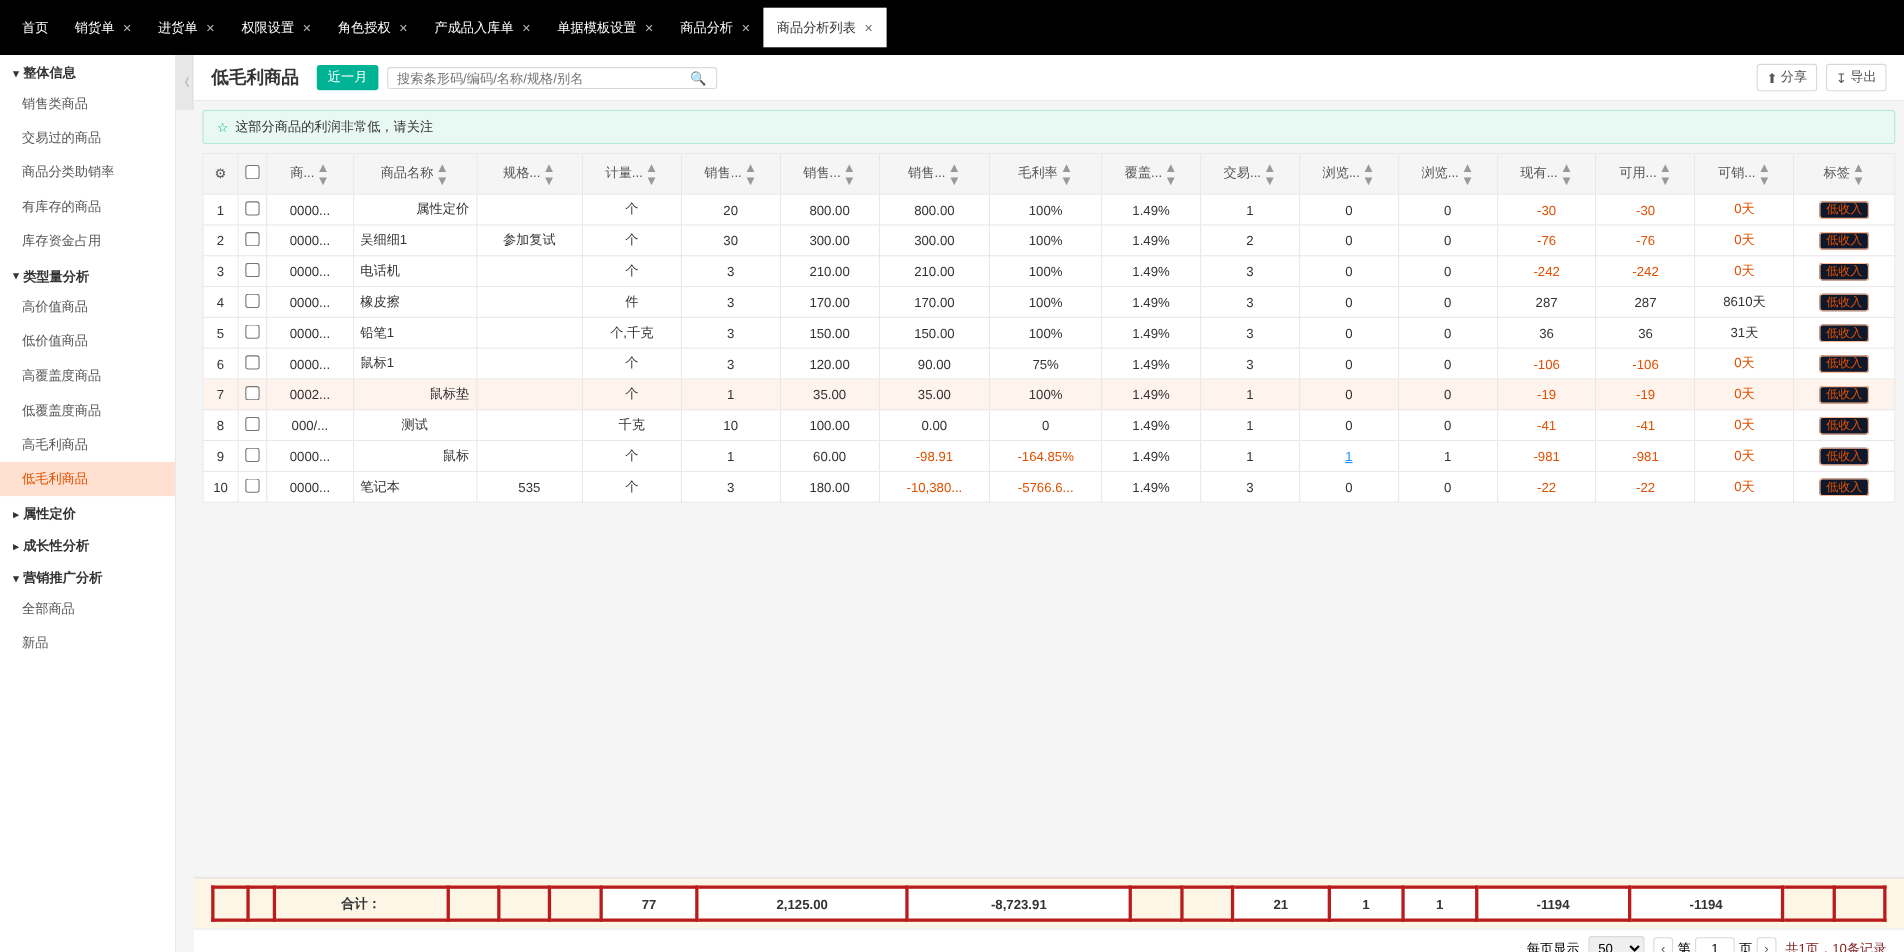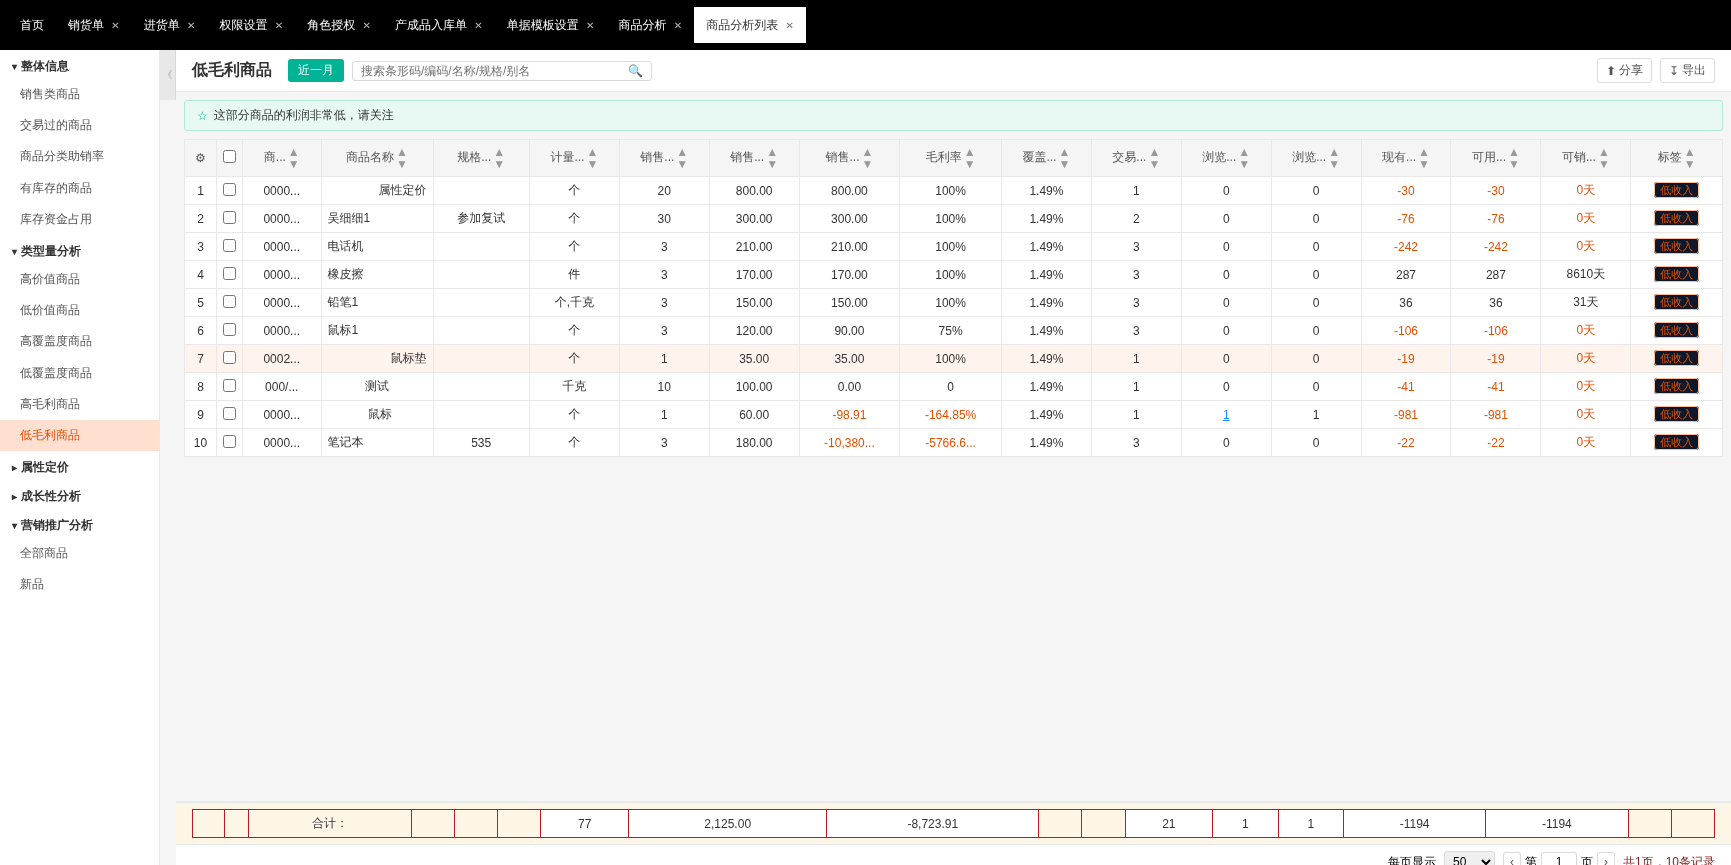--- a/index.html
+++ b/index.html
@@ -641,7 +641,7 @@
     <td>9</td>
     <td><input type="checkbox" style=""></td>
     <td>0000...</td>
-    <td style="text-align:center;padding-left:12px;">鼠标</td>
+    <td style="text-align:right;padding-left:12px;">鼠标</td>
     <td></td>
     <td>个</td>
     <td>1</td>

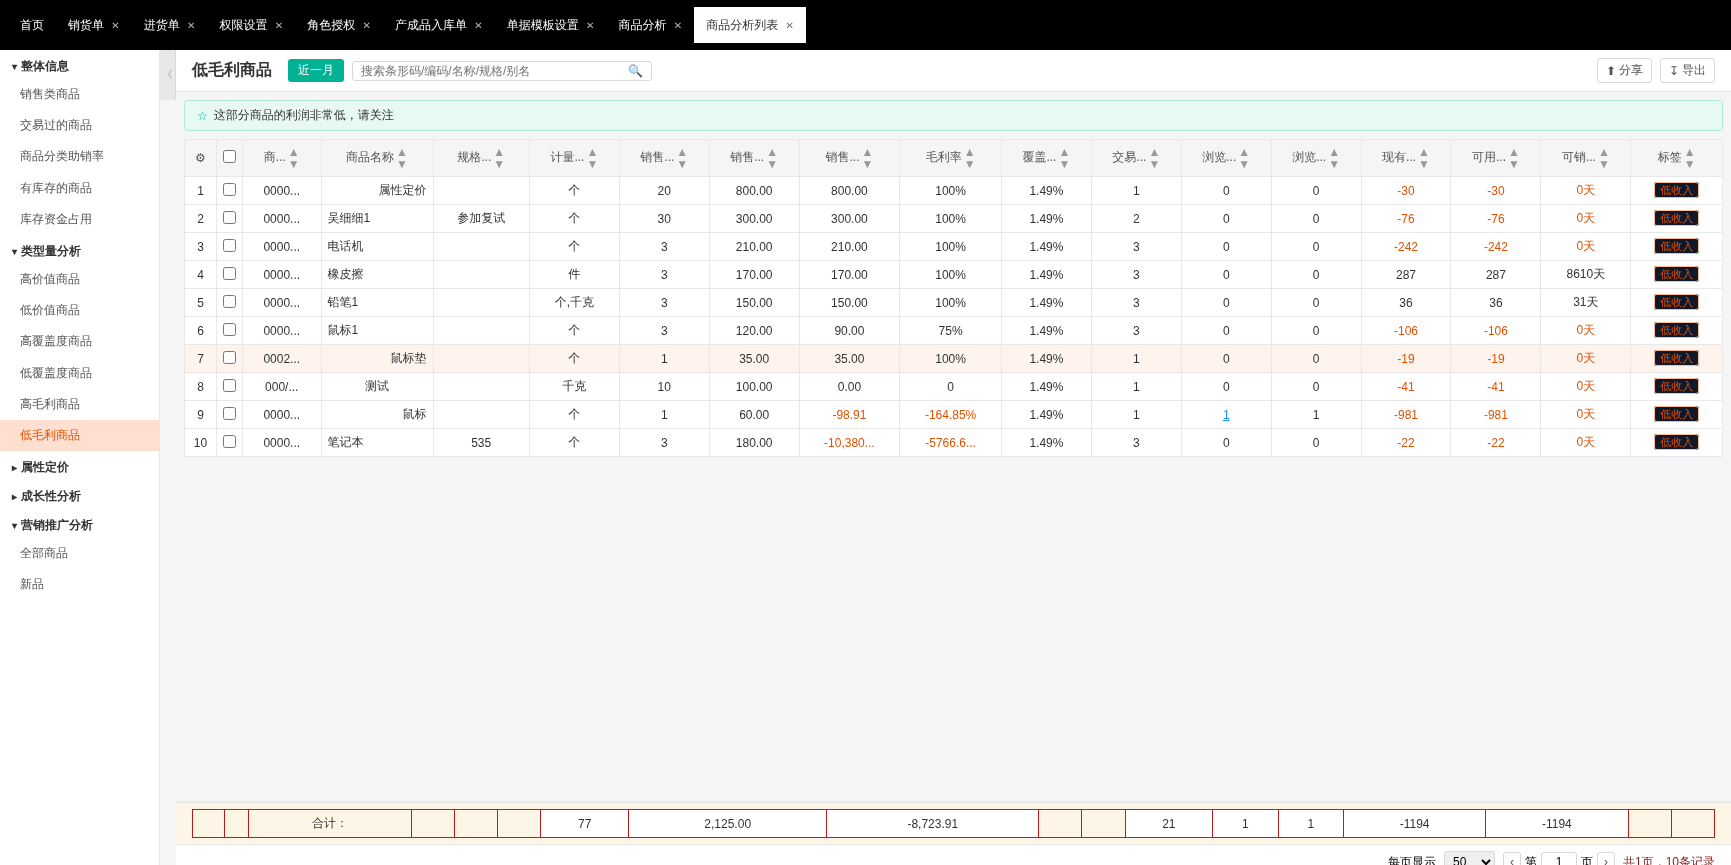--- a/index.html
+++ b/index.html
@@ -286,8 +286,8 @@
     .footer-totals-table td {
       padding: 5px 6px;
       text-align: center;
-      border: 1px solid #b91c1c;
-      font-weight: normal;
+      border: 3px solid #b91c1c;
+      font-weight: bold;
       color: #333;
       white-space: nowrap;
       font-size: 12px;

